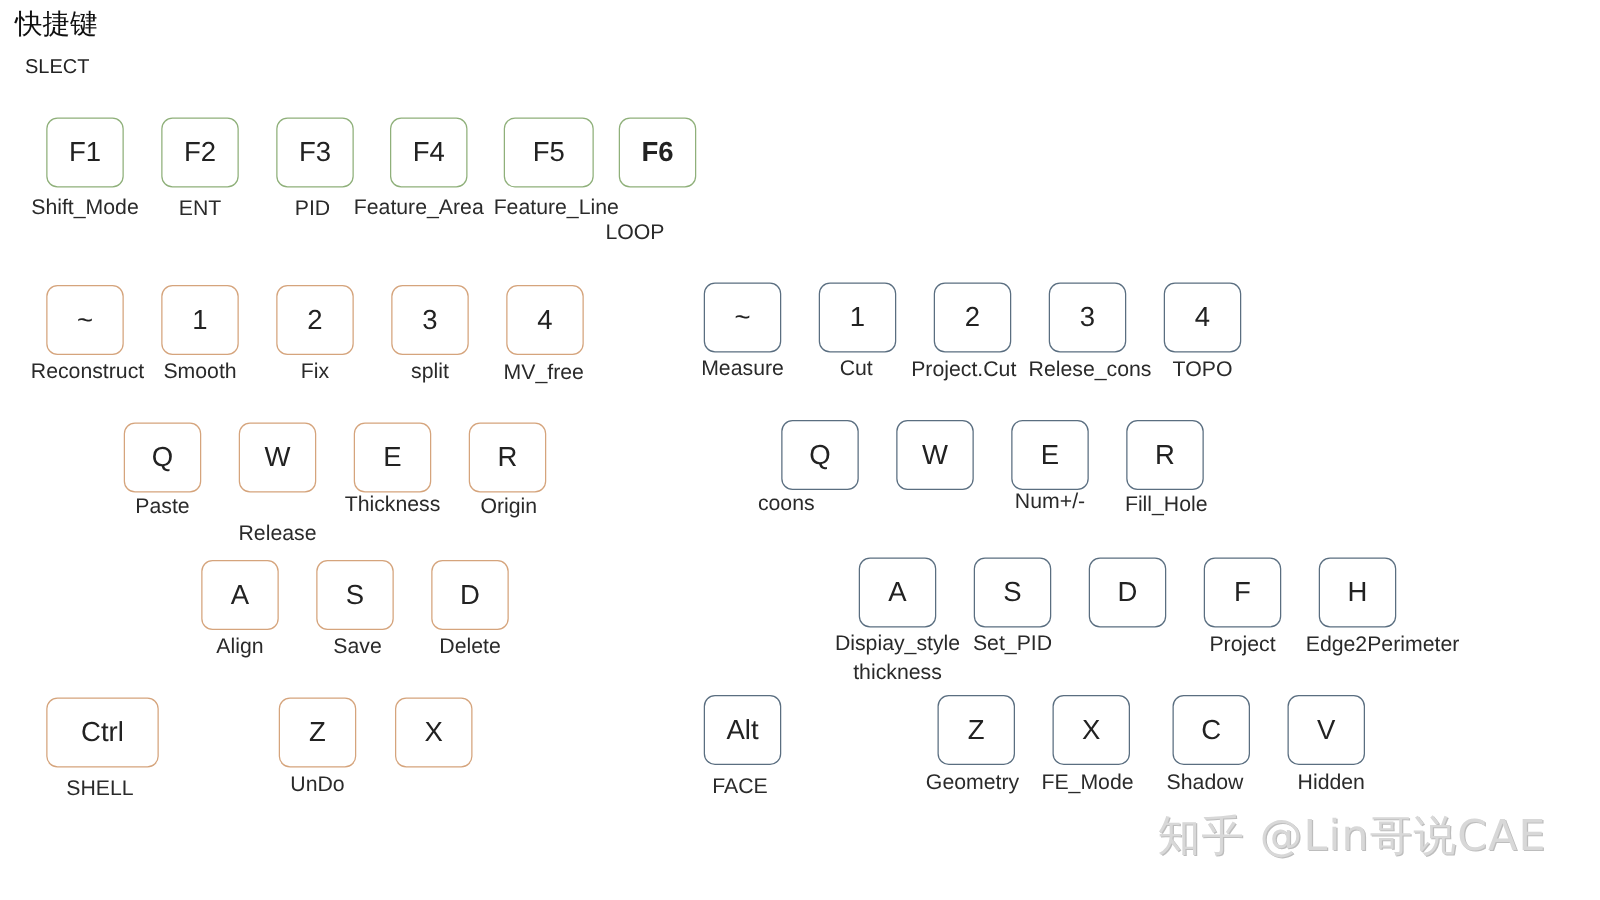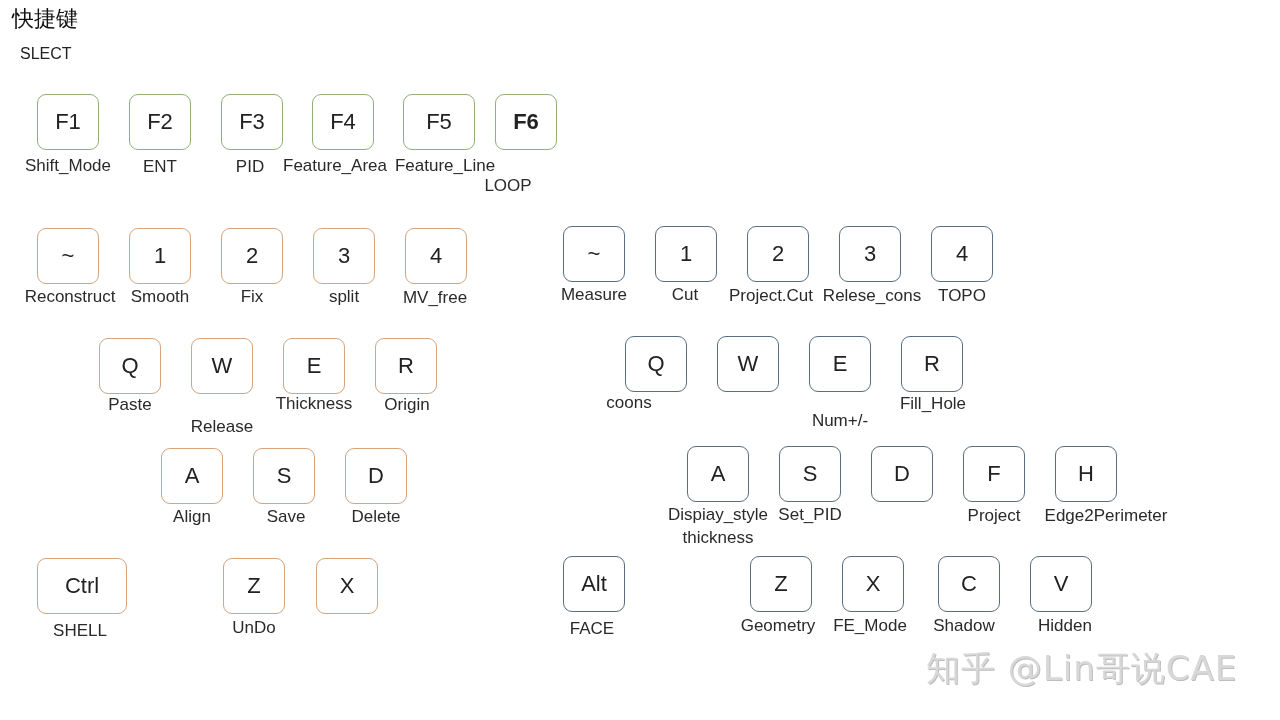--- a/index.html
+++ b/index.html
@@ -149,7 +149,7 @@
 <div class="key blue" style="left:809px;top:336px;width:62px;height:56px;">
     <span>E</span>
   </div>
-<div class="lbl" style="left:840px;top:389px;margin-top:20px;">Num+/-</div>
+<div class="lbl" style="left:840px;top:389px;">Num+/-</div>
 <div class="key blue" style="left:901px;top:336px;width:62px;height:56px;">
     <span>R</span>
   </div>

